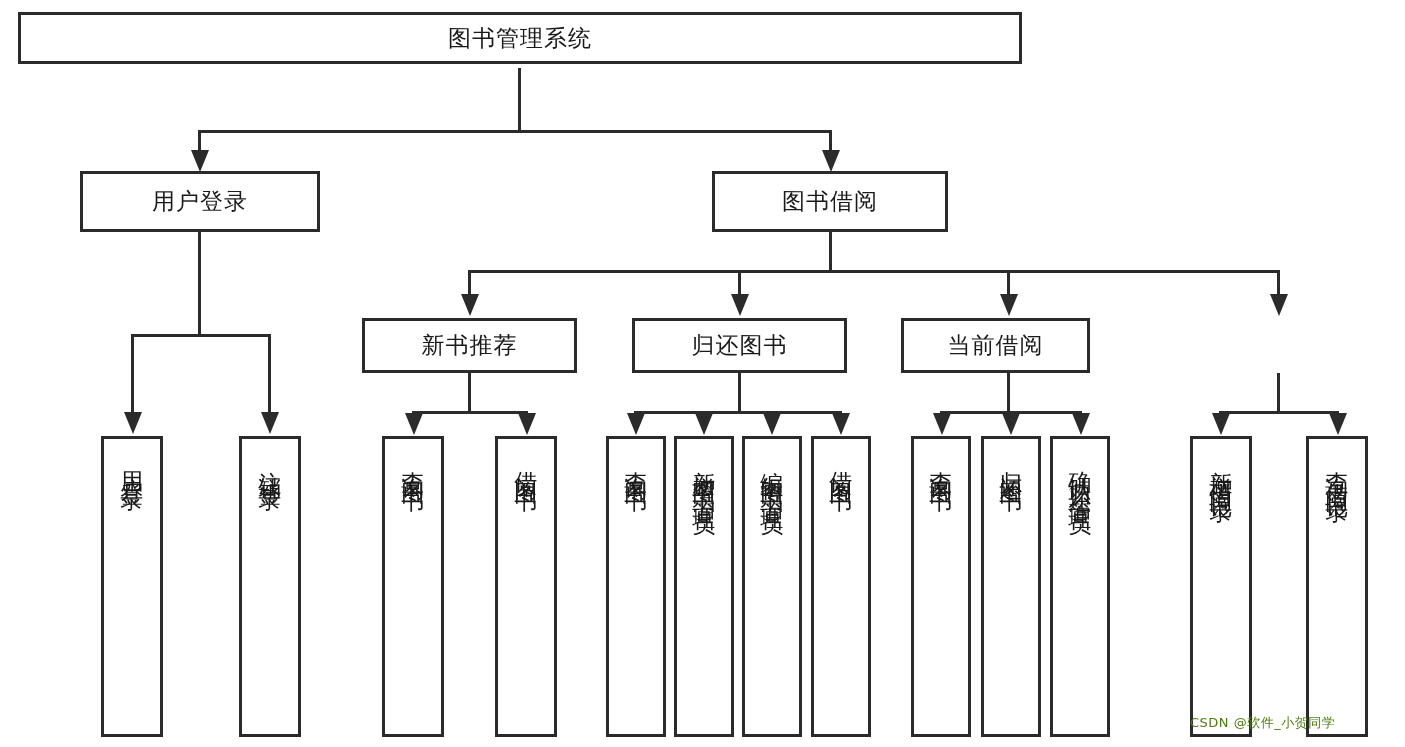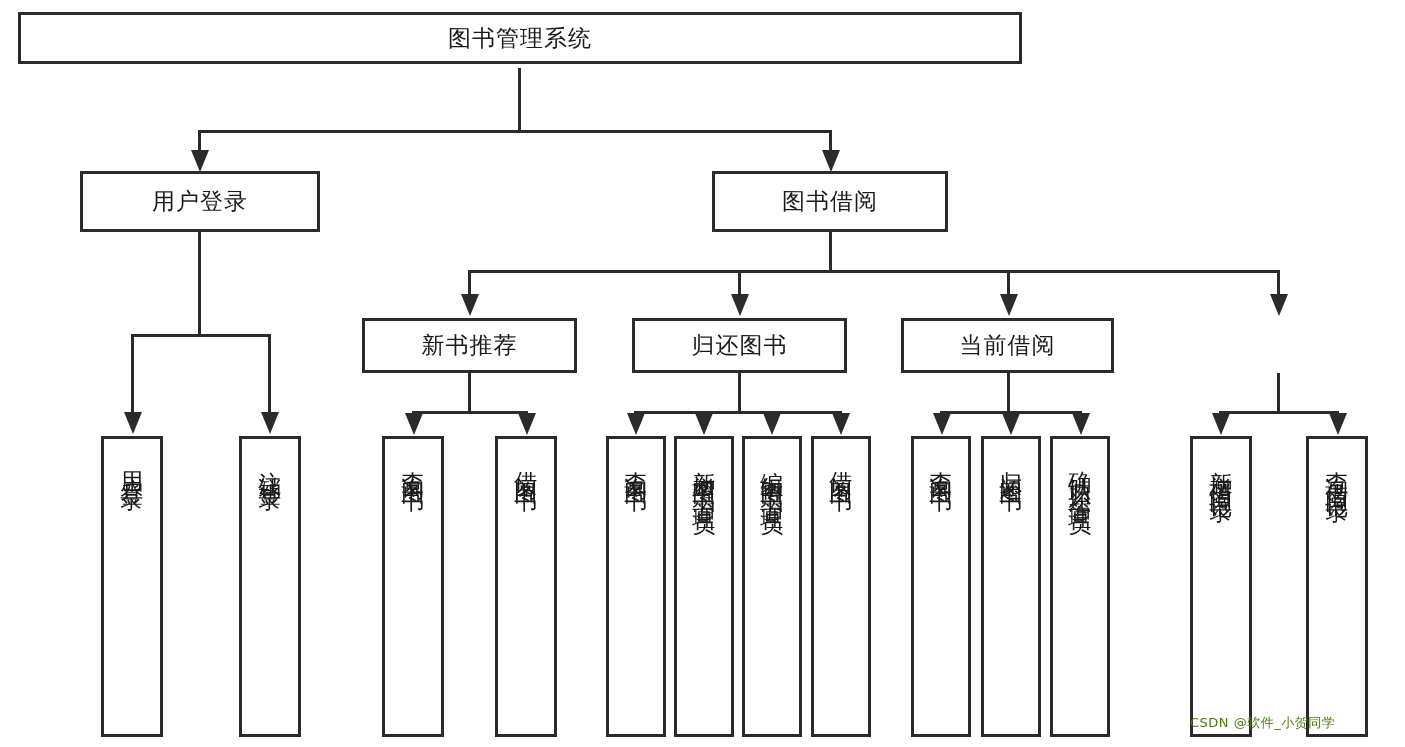--- a/index.html
+++ b/index.html
@@ -121,7 +121,7 @@
   <div class="node" style="left:632px; top:318px; width:215px; height:55px;">
     <span class="node-label">归还图书</span>
   </div>
-  <div class="node" style="left:901px; top:318px; width:213px; height:55px;">
+  <div class="node" style="left:901px; top:318px; width:189px; height:55px;">
     <span class="node-label">当前借阅</span>
   </div>
 

